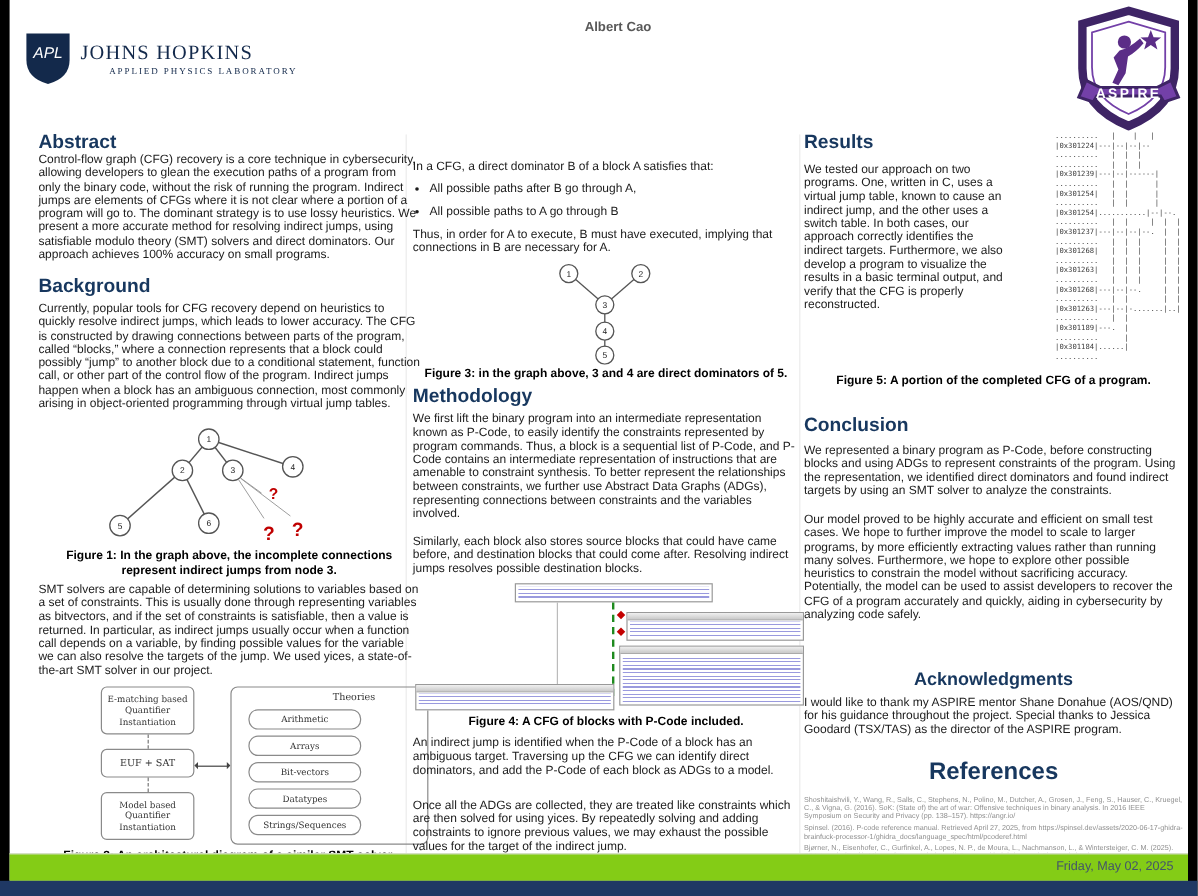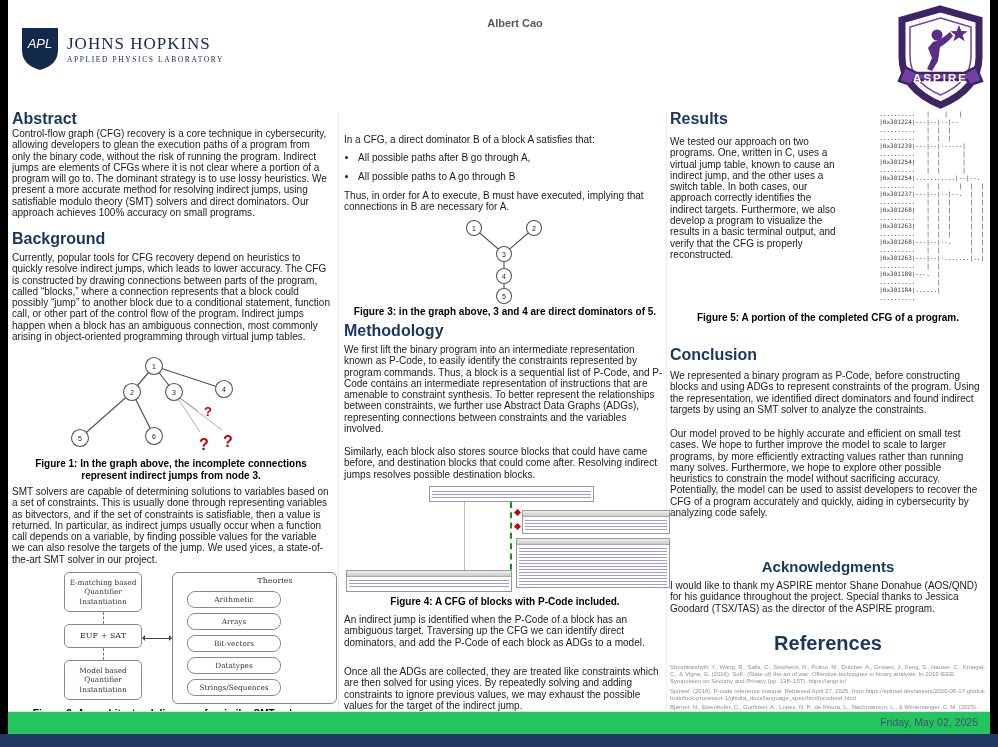--- a/index.html
+++ b/index.html
@@ -16,7 +16,7 @@
   .header{position:absolute;top:0;left:0;right:0;height:108px;}
   .logo{position:absolute;left:12px;top:26px;display:flex;align-items:center;gap:7px;}
   .logo-name{font-family:"Liberation Serif",serif;font-size:17px;letter-spacing:1px;color:#13294B;}
-  .logo-sub{font-family:"Liberation Serif",serif;font-size:7.5px;letter-spacing:1.6px;color:#13294B;margin-top:1px;}
+  .logo-sub{font-family:"Liberation Serif",serif;font-size:7.5px;letter-spacing:1.6px;color:#13294B;margin-top:1px;margin-left:24px;}
   .title-wrap{position:absolute;left:212px;width:590px;top:14px;text-align:center;}
   .title{font-size:21px;font-weight:bold;color:#17375E;line-height:1.16;}
   .author{font-size:11px;color:#595959;font-weight:600;margin-top:3px;}

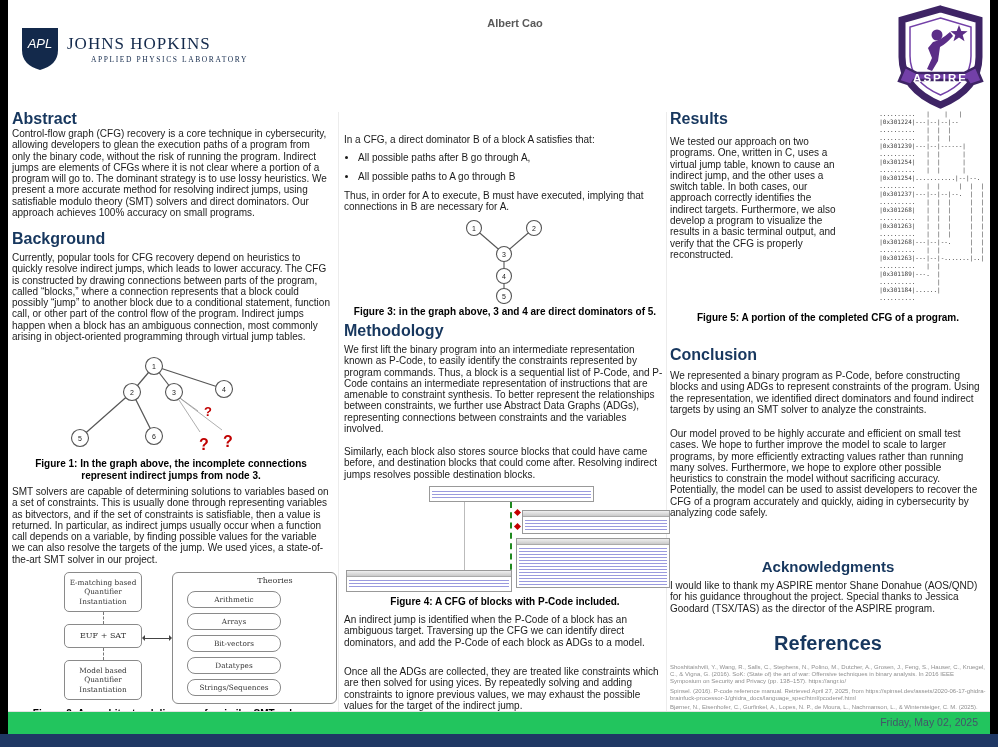--- a/index.html
+++ b/index.html
@@ -24,7 +24,7 @@
 
   
   .col{position:absolute;top:108px;}
-  #col1{left:4px;width:318px;height:612px;}
+  #col1{left:24px;width:318px;height:612px;}
   #col2{left:336px;width:322px;height:612px;}
   #col3{left:662px;width:316px;height:640px;}
   .vline{position:absolute;top:112px;height:600px;width:1px;background:#ececec;}

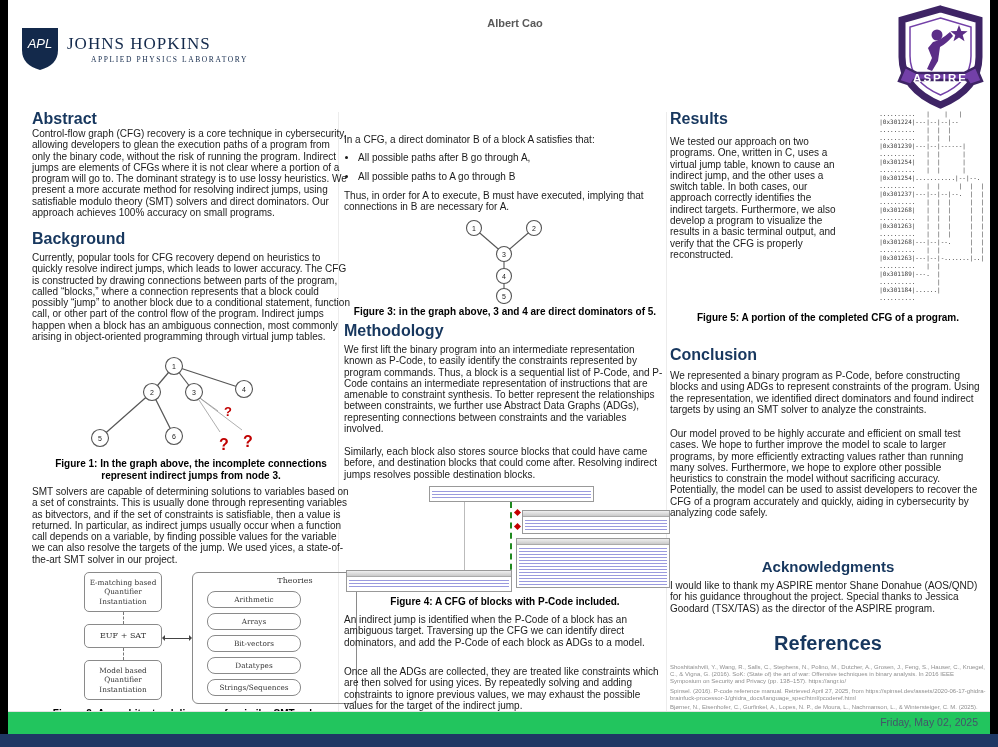--- a/index.html
+++ b/index.html
@@ -9,7 +9,7 @@
   }
   .poster{position:absolute;left:8px;right:8px;top:0;bottom:13px;background:#fff;}
   .bottombar{position:absolute;left:0;right:0;bottom:0;height:13px;background:#1F3864;}
-  .datebar{position:absolute;left:0;right:0;bottom:0;height:22px;background:#22c55e;border-top:1px solid #e2e2e2;}
+  .datebar{position:absolute;left:0;right:0;bottom:0;height:22px;background:#84cc16;border-top:1px solid #e2e2e2;}
   .date{position:absolute;right:12px;top:4px;font-size:10.5px;color:#44546A;}
 
   

